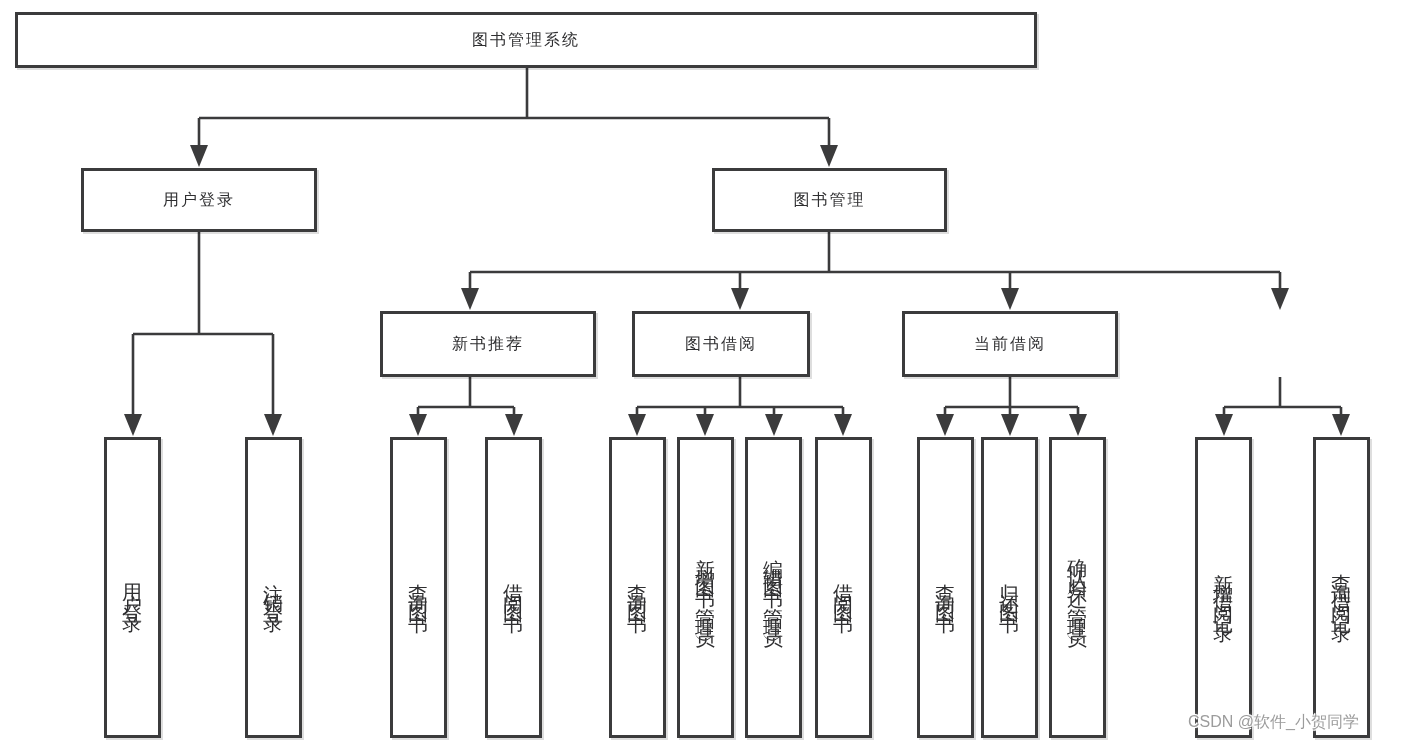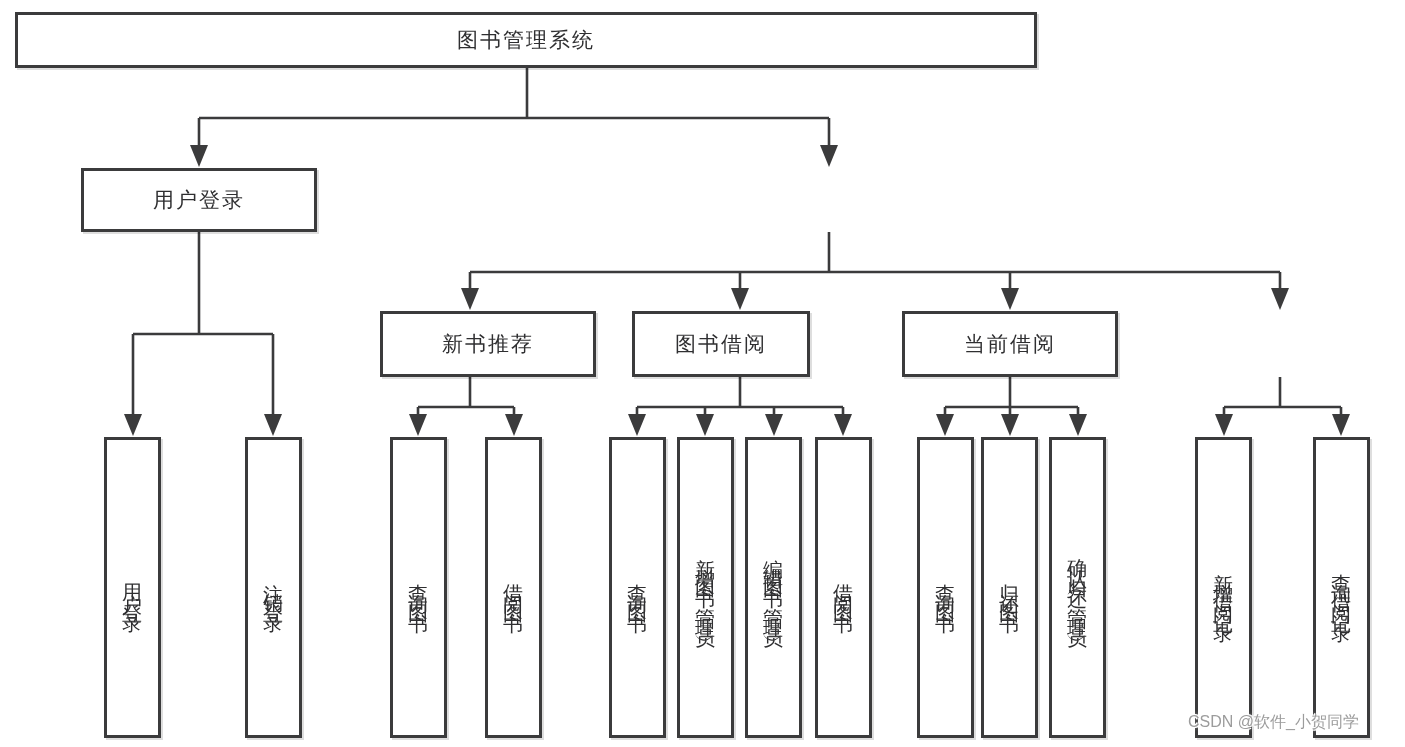--- a/index.html
+++ b/index.html
@@ -44,7 +44,7 @@
     align-items: center;
     justify-content: center;
     color: var(--text);
-    font-size: 21px;
+    font-size: 16px;
     letter-spacing: 2px;
     white-space: nowrap;
   }

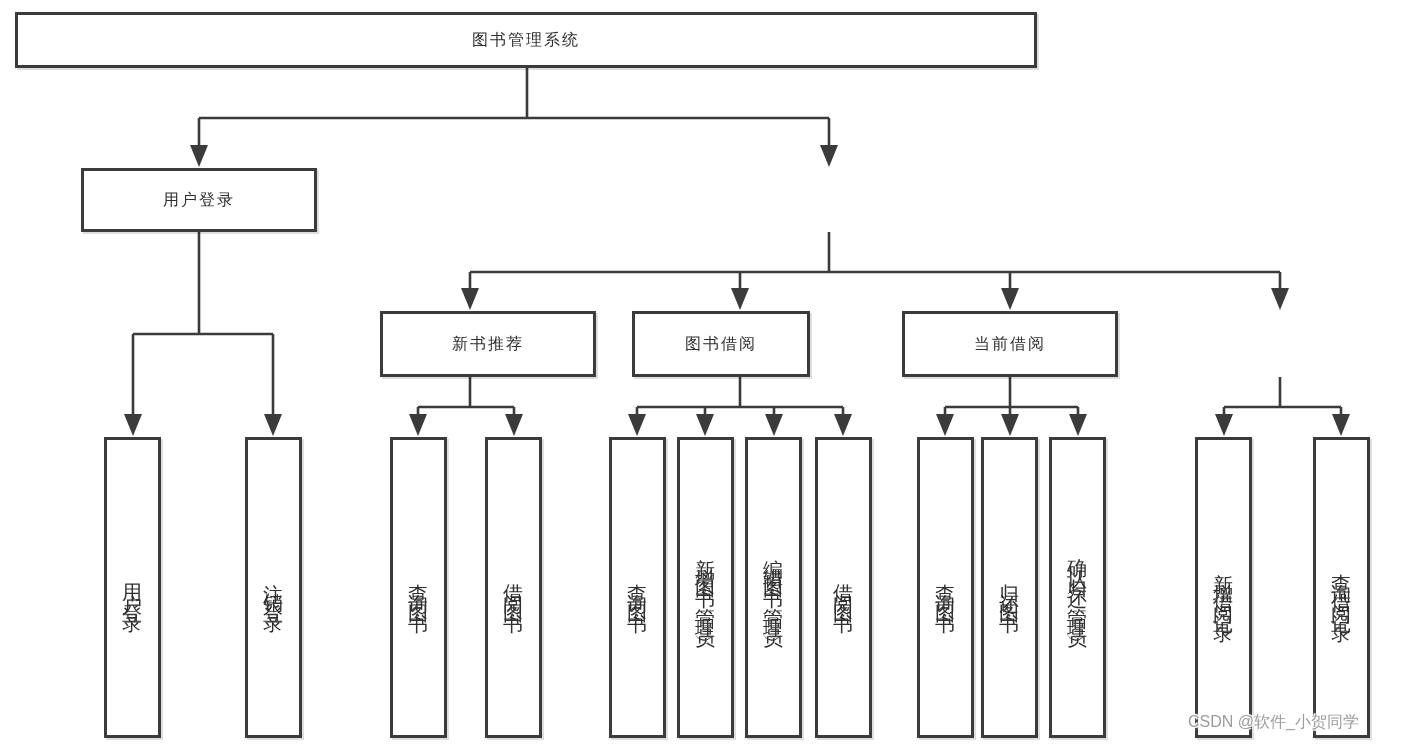--- a/index.html
+++ b/index.html
@@ -147,6 +147,7 @@
   <div class="box lv1" style="left:15px; width:1022px;">图书管理系统</div>
 
   <div class="box lv2" style="left:81px; width:236px;">用户登录</div>
+  <div class="box lv2" style="left:712px; width:235px;">图书管理</div>
 
   <div class="box lv3" style="left:380px; width:216px;">新书推荐</div>
   <div class="box lv3" style="left:632px; width:178px;">图书借阅</div>

